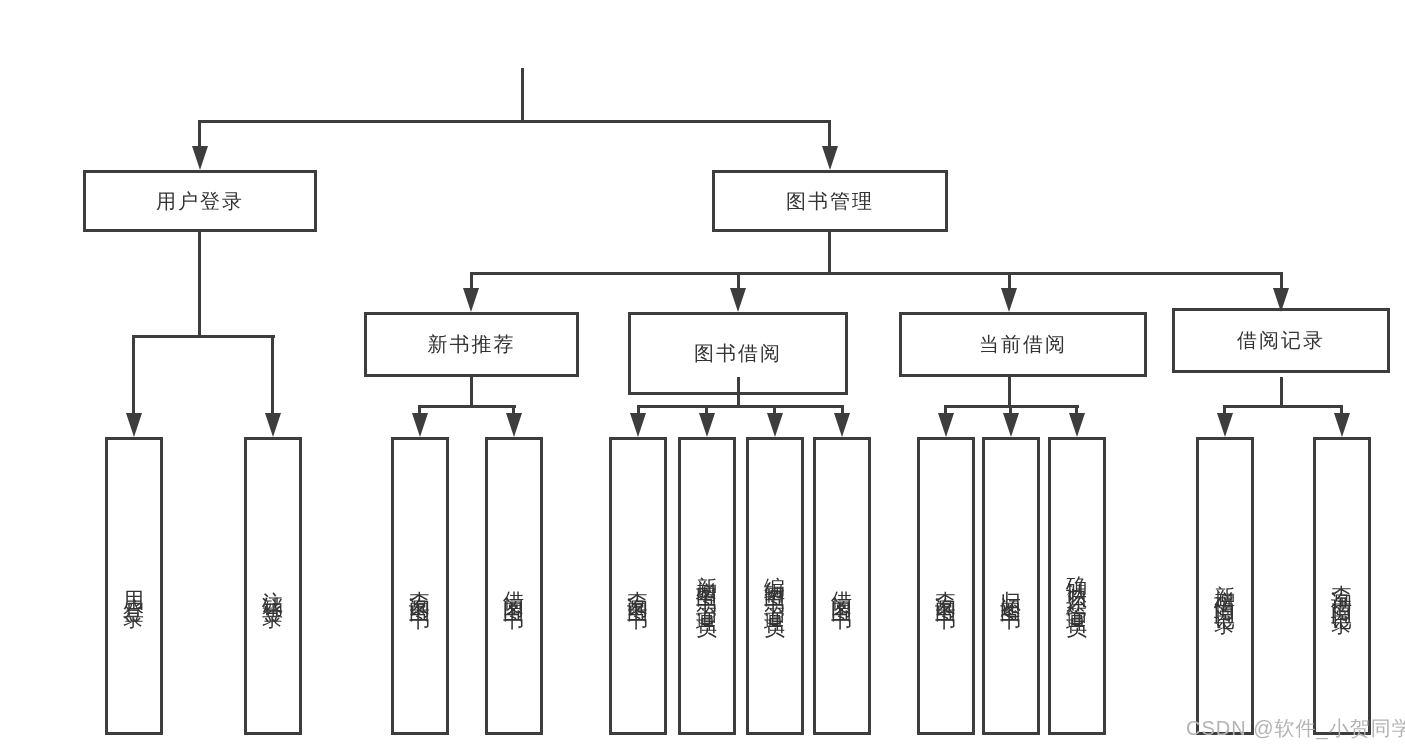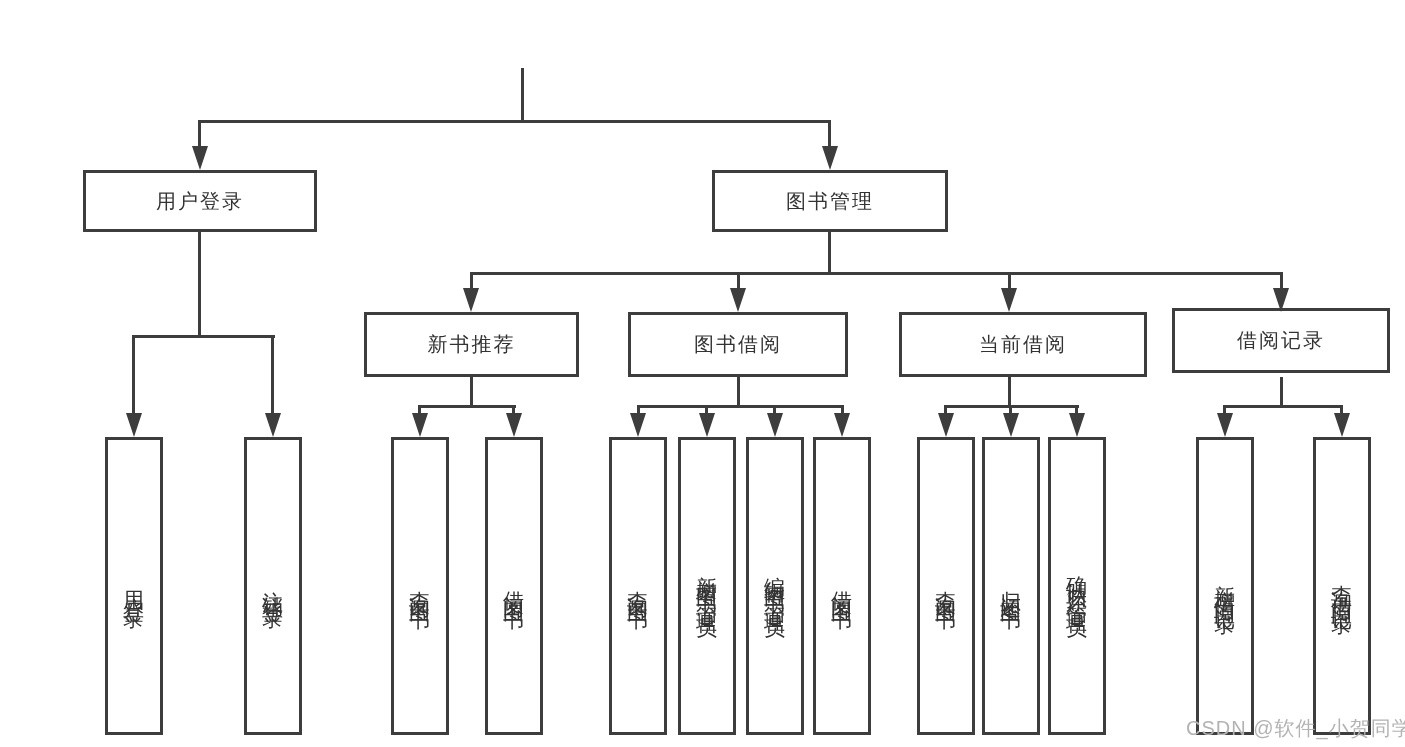--- a/index.html
+++ b/index.html
@@ -52,7 +52,7 @@
     <span>图书管理</span>
   </div>
 
-  <div class="node node-h" style="left:628px;top:312px;width:220px;height:65px;">
+  <div class="node node-h" style="left:628px;top:312px;width:220px;height:83px;">
     <span>图书借阅</span>
   </div>
 

